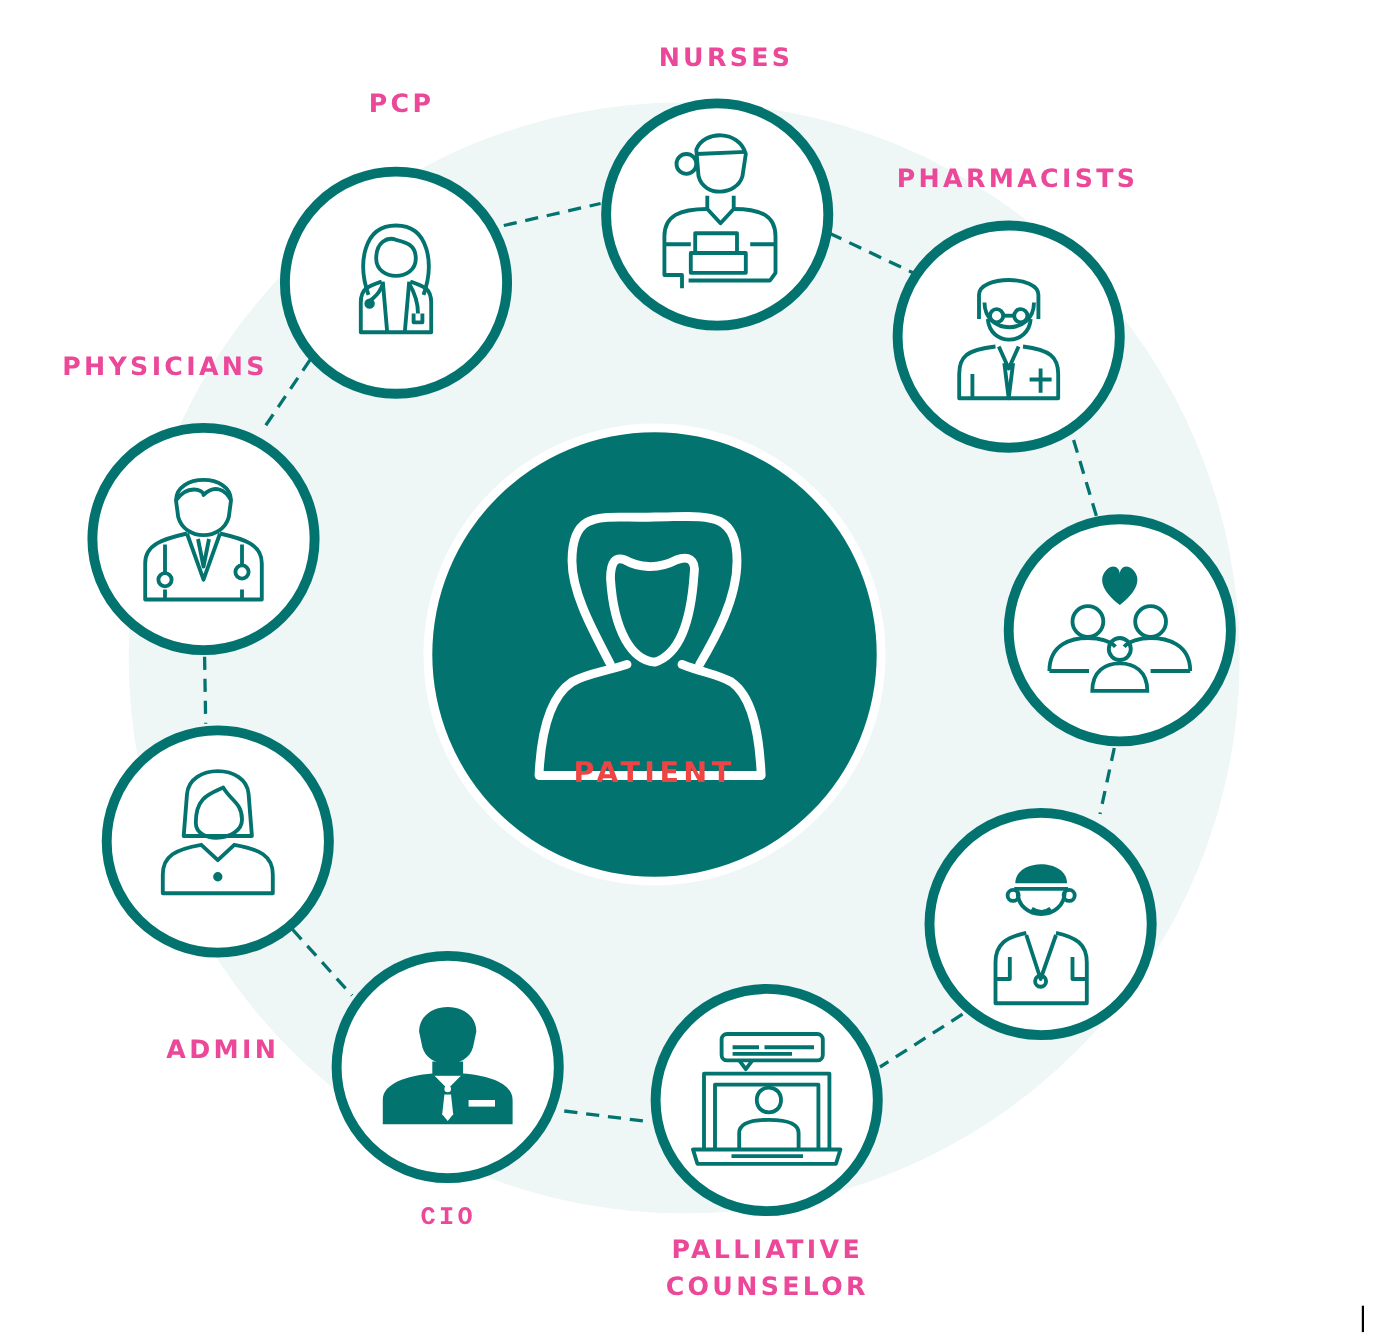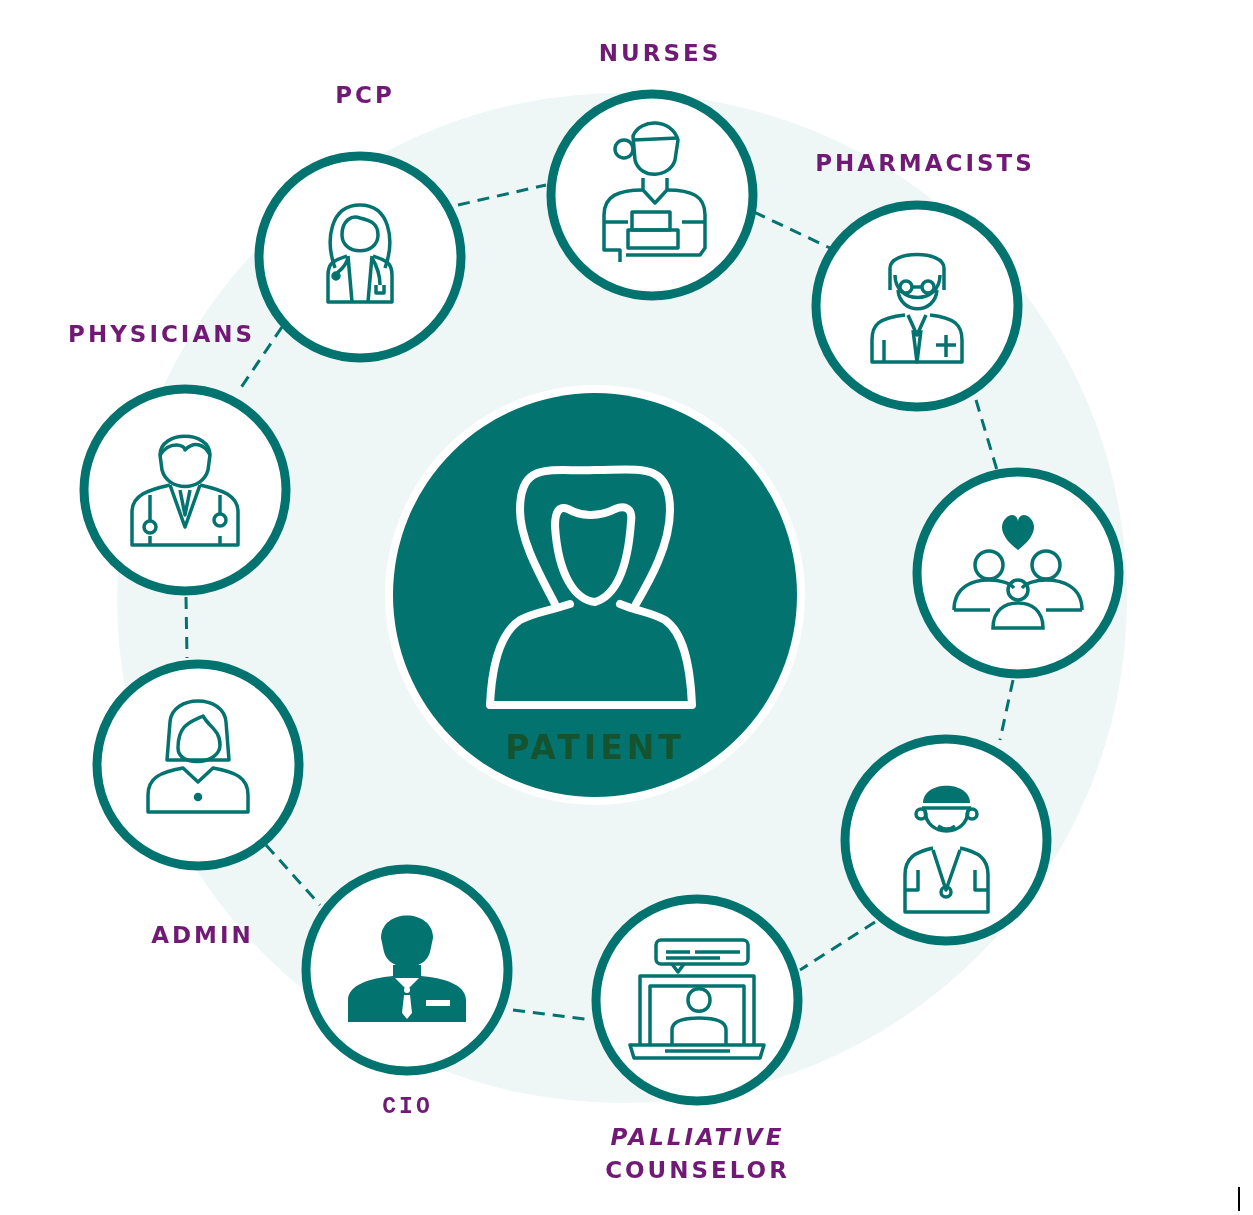--- a/index.html
+++ b/index.html
@@ -5,7 +5,7 @@
   html, body { margin:0; padding:0; background:#ffffff; }
   body { width:1253px; height:1215px; position:relative; overflow:hidden; font-family:"DejaVu Sans", "Liberation Sans", sans-serif; }
   #stage { position:absolute; left:0; top:0; width:1253px; height:1215px; }
-  .label { position:absolute; color:#701a75; font-weight:bold; font-size:23px; letter-spacing:3px; text-align:center; line-height:31px; white-space:nowrap; }
+  .label { position:absolute; color:#ec4899; font-weight:bold; font-size:23px; letter-spacing:3px; text-align:center; line-height:31px; white-space:nowrap; }
   .patient-label { position:absolute; color:#14532d; font-weight:bold; font-size:33px; letter-spacing:4px; text-align:center; width:300px; left:445px; top:728px; }
   .cursor { position:absolute; left:1238px; top:1187px; width:1.5px; height:24px; background:#000; }
 </style>

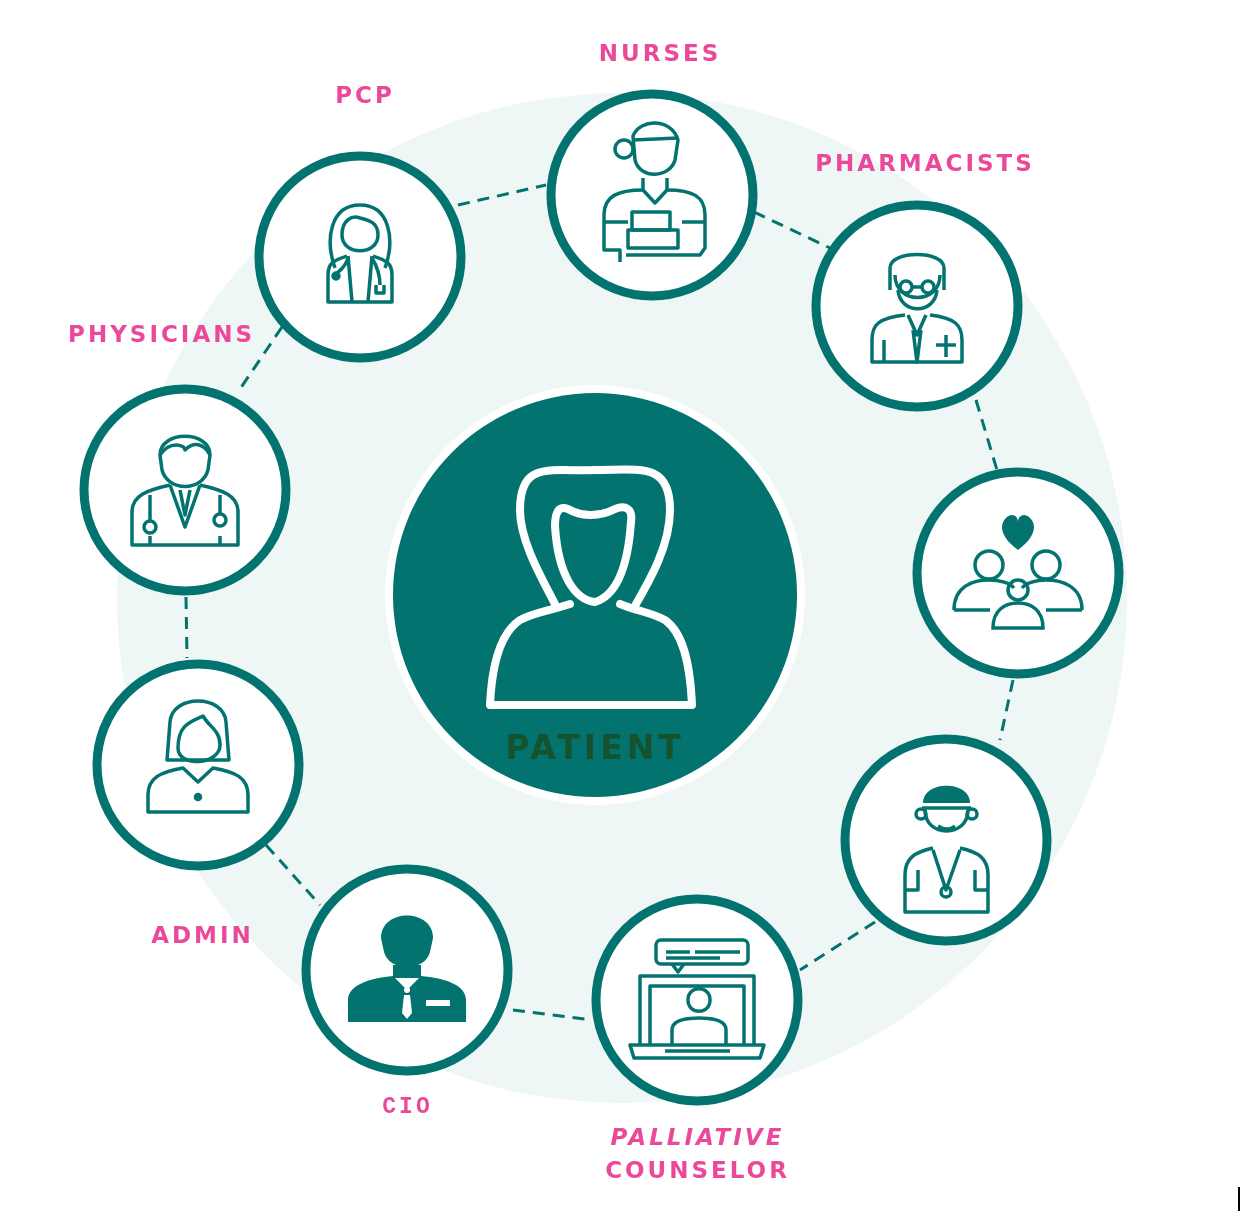--- a/index.html
+++ b/index.html
@@ -183,7 +183,7 @@
   <div class="label" style="left:580px; top:1155px; width:235px;">COUNSELOR</div>
   <div class="label" style="left:350px; top:1092px; width:115px;font-family:Liberation Mono, monospace;">CIO</div>
   <div class="label" style="left:125px; top:920px; width:155px;">ADMIN</div>
-  <div class="label" style="left:45px; top:319px; width:210px;text-align:right;">PHYSICIANS</div>
+  <div class="label" style="left:45px; top:319px; width:210px;">PHYSICIANS</div>
   <div class="label" style="left:310px; top:80px; width:110px;">PCP</div>
 
   <div class="patient-label">PATIENT</div>

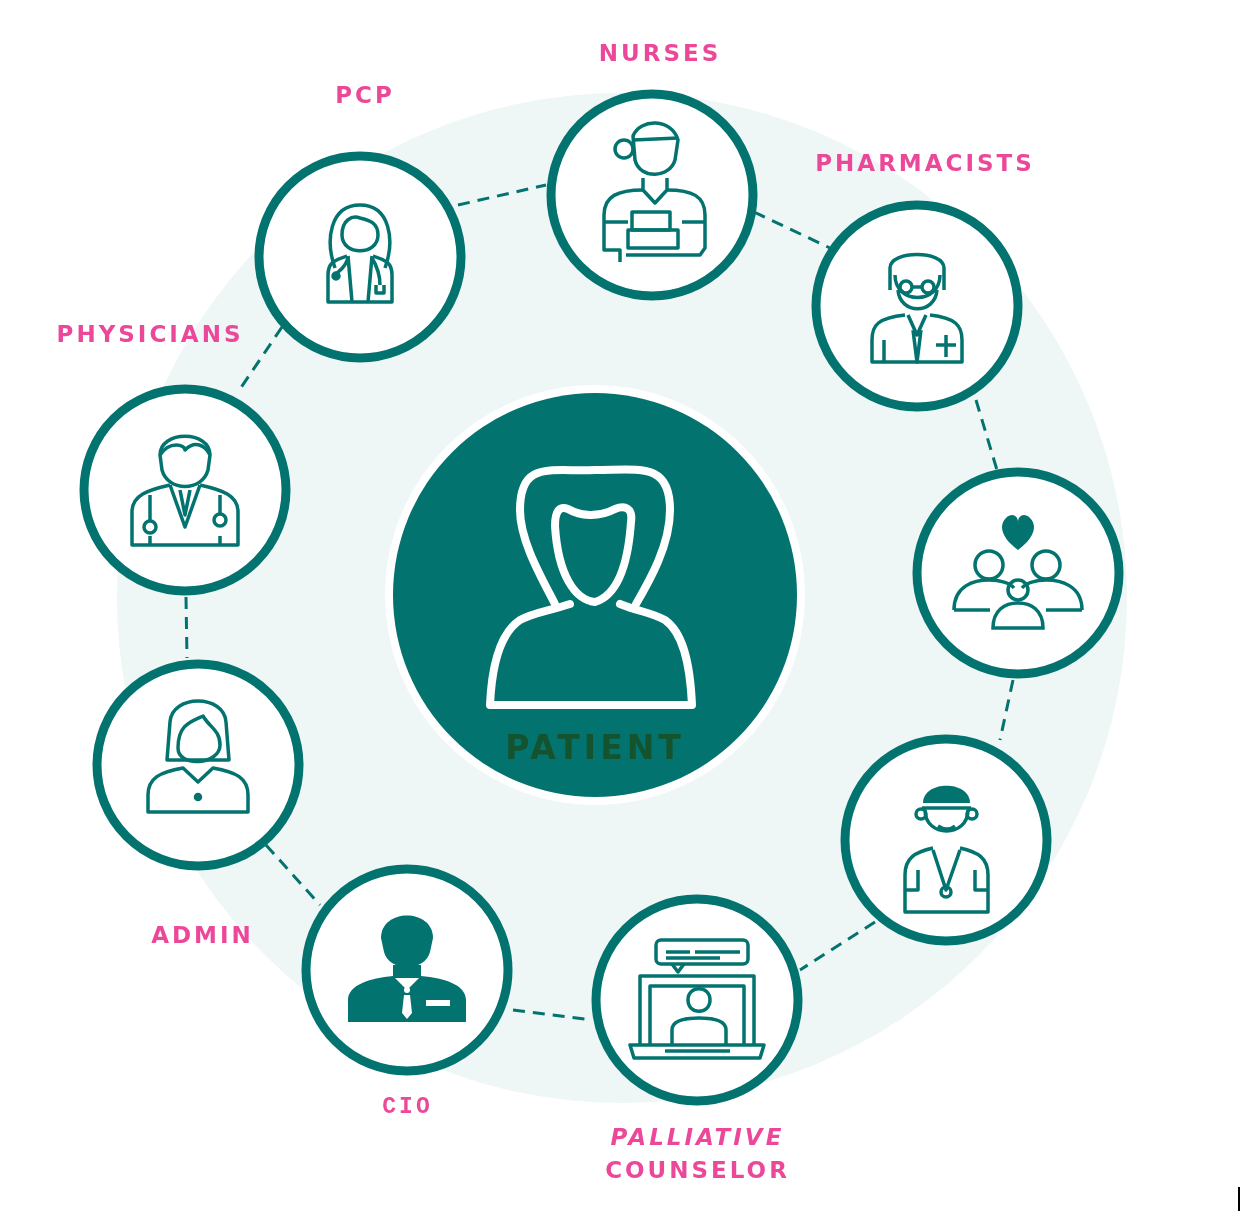--- a/index.html
+++ b/index.html
@@ -6,7 +6,7 @@
   body { width:1253px; height:1215px; position:relative; overflow:hidden; font-family:"DejaVu Sans", "Liberation Sans", sans-serif; }
   #stage { position:absolute; left:0; top:0; width:1253px; height:1215px; }
   .label { position:absolute; color:#ec4899; font-weight:bold; font-size:23px; letter-spacing:3px; text-align:center; line-height:31px; white-space:nowrap; }
-  .patient-label { position:absolute; color:#14532d; font-weight:bold; font-size:33px; letter-spacing:4px; text-align:center; width:300px; left:445px; top:728px; }
+  .patient-label { position:absolute; color:#ef4444; font-weight:bold; font-size:26px; letter-spacing:4px; text-align:center; width:300px; left:445px; top:688px; }
   .cursor { position:absolute; left:1238px; top:1187px; width:1.5px; height:24px; background:#000; }
 </style>
 </head>

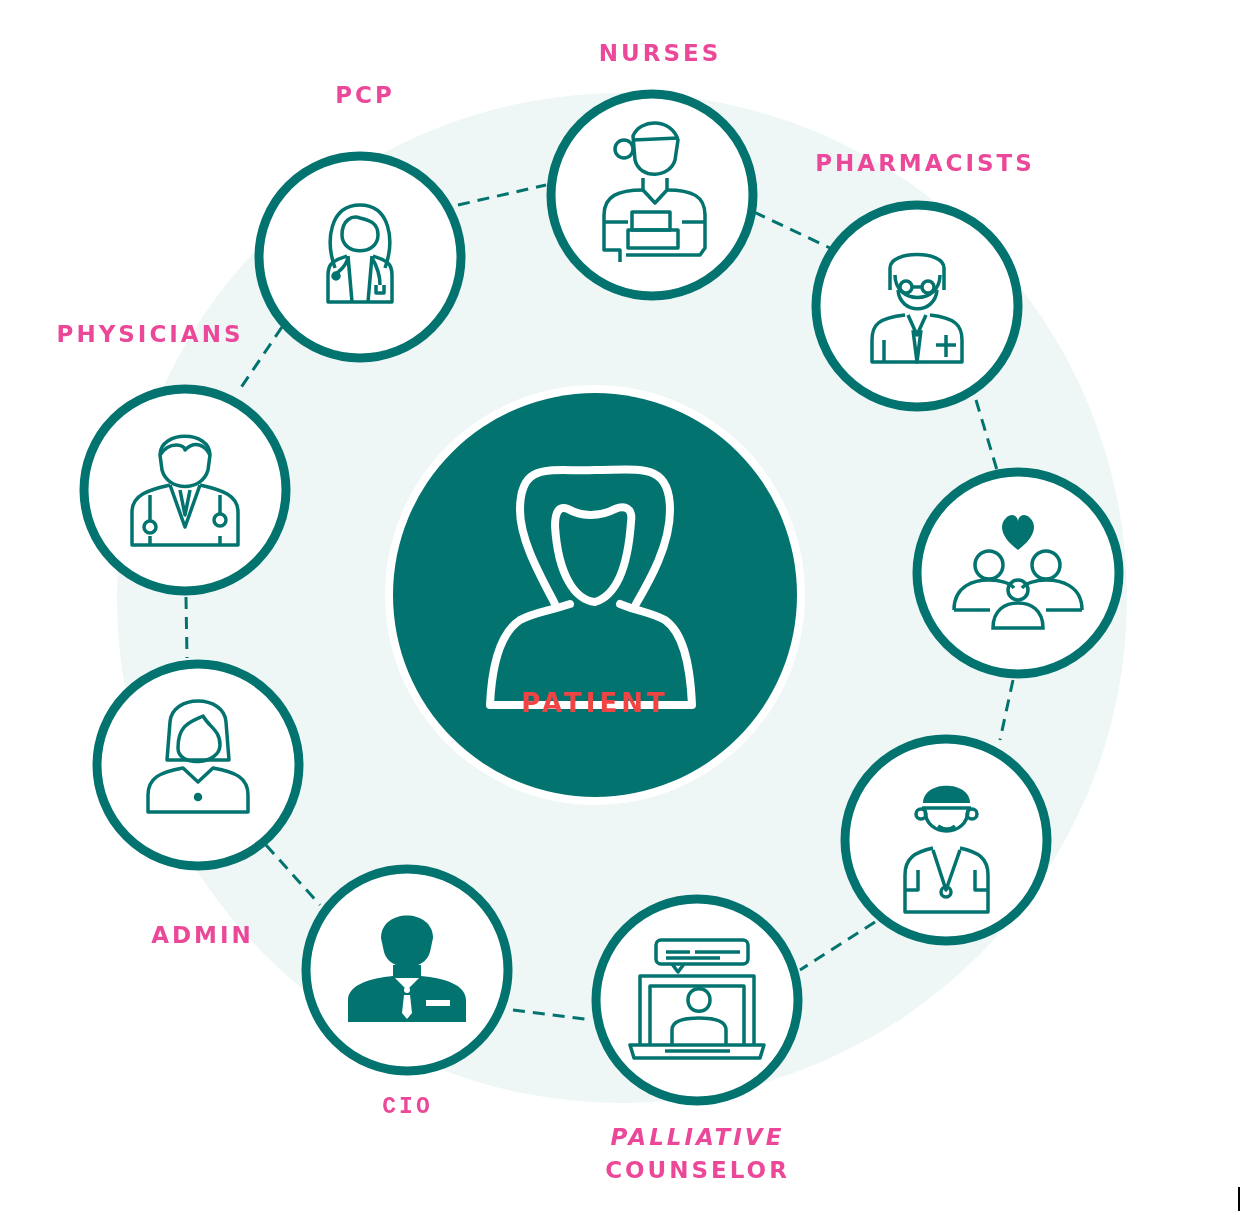--- a/index.html
+++ b/index.html
@@ -182,7 +182,7 @@
   <div class="label" style="left:580px; top:1122px; width:235px;font-style:italic;">PALLIATIVE</div>
   <div class="label" style="left:580px; top:1155px; width:235px;">COUNSELOR</div>
   <div class="label" style="left:350px; top:1092px; width:115px;font-family:Liberation Mono, monospace;">CIO</div>
-  <div class="label" style="left:125px; top:920px; width:155px;">ADMIN</div>
+  <div class="label" style="left:125px; top:940px; width:155px;">ADMIN</div>
   <div class="label" style="left:45px; top:319px; width:210px;">PHYSICIANS</div>
   <div class="label" style="left:310px; top:80px; width:110px;">PCP</div>
 

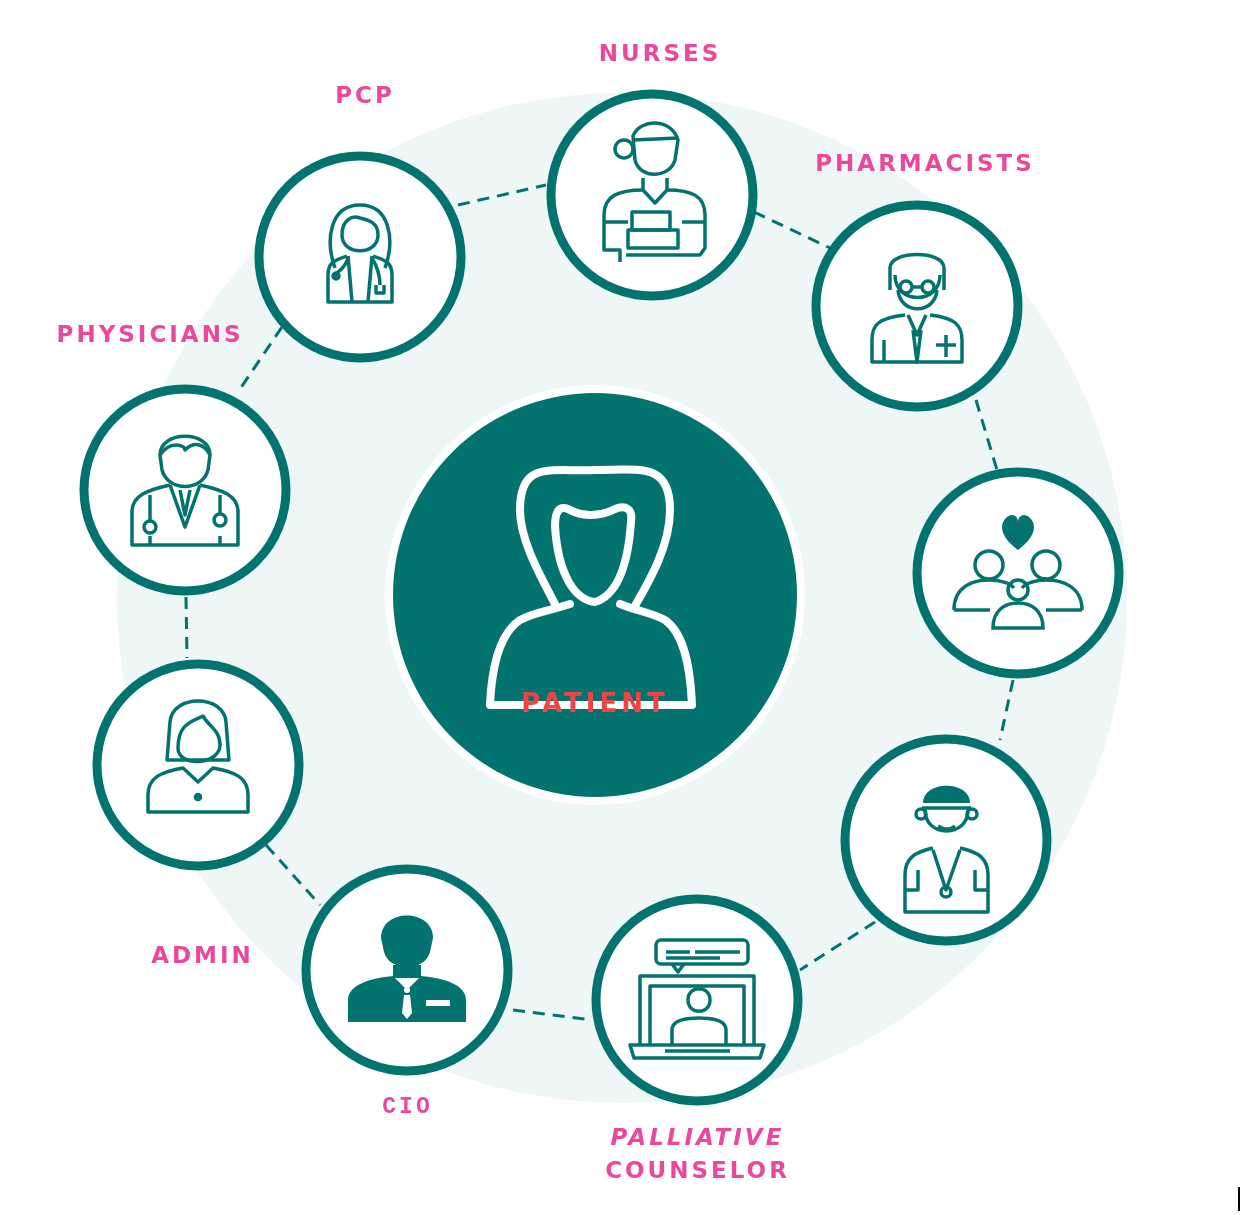--- a/index.html
+++ b/index.html
@@ -179,7 +179,7 @@
   
   <div class="label" style="left:560px; top:38px; width:200px;">NURSES</div>
   <div class="label" style="left:800px; top:148px; width:250px;text-align:center;">PHARMACISTS</div>
-  <div class="label" style="left:580px; top:1122px; width:235px;font-style:italic;">PALLIATIVE</div>
+  <div class="label" style="left:580px; top:1122px; width:235px;">PALLIATIVE</div>
   <div class="label" style="left:580px; top:1155px; width:235px;">COUNSELOR</div>
   <div class="label" style="left:350px; top:1092px; width:115px;font-family:Liberation Mono, monospace;">CIO</div>
   <div class="label" style="left:125px; top:940px; width:155px;">ADMIN</div>

